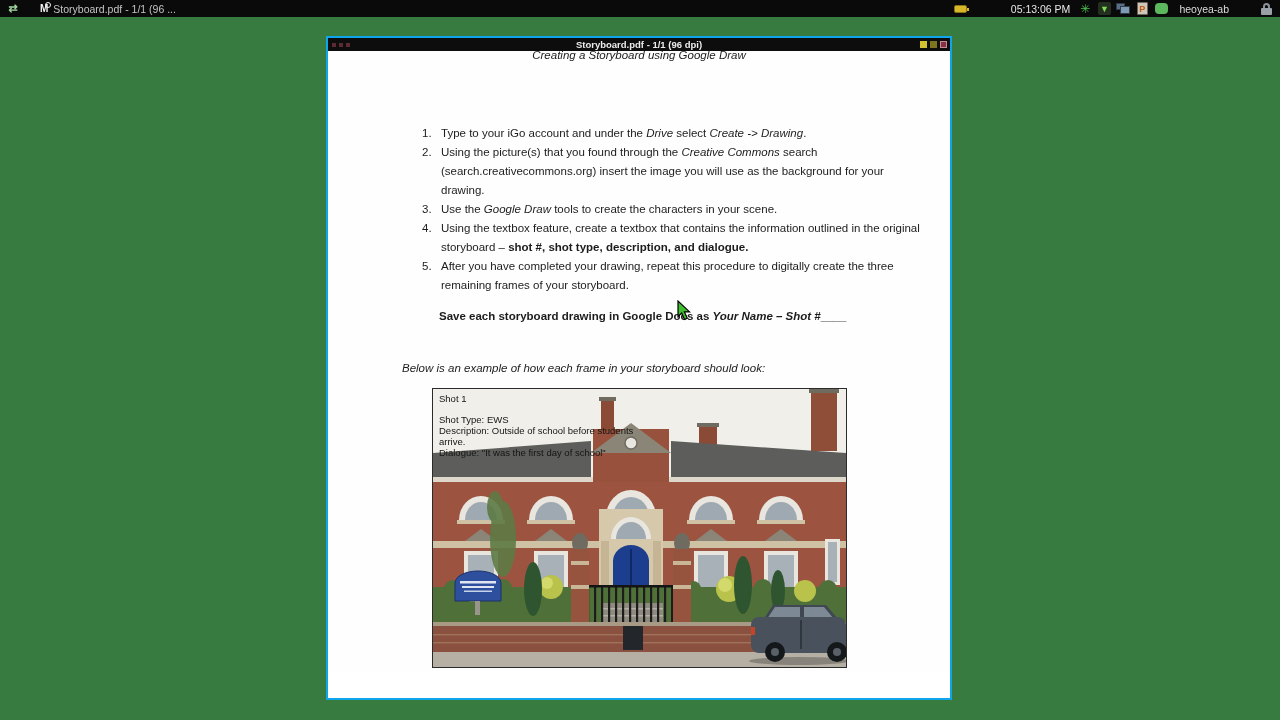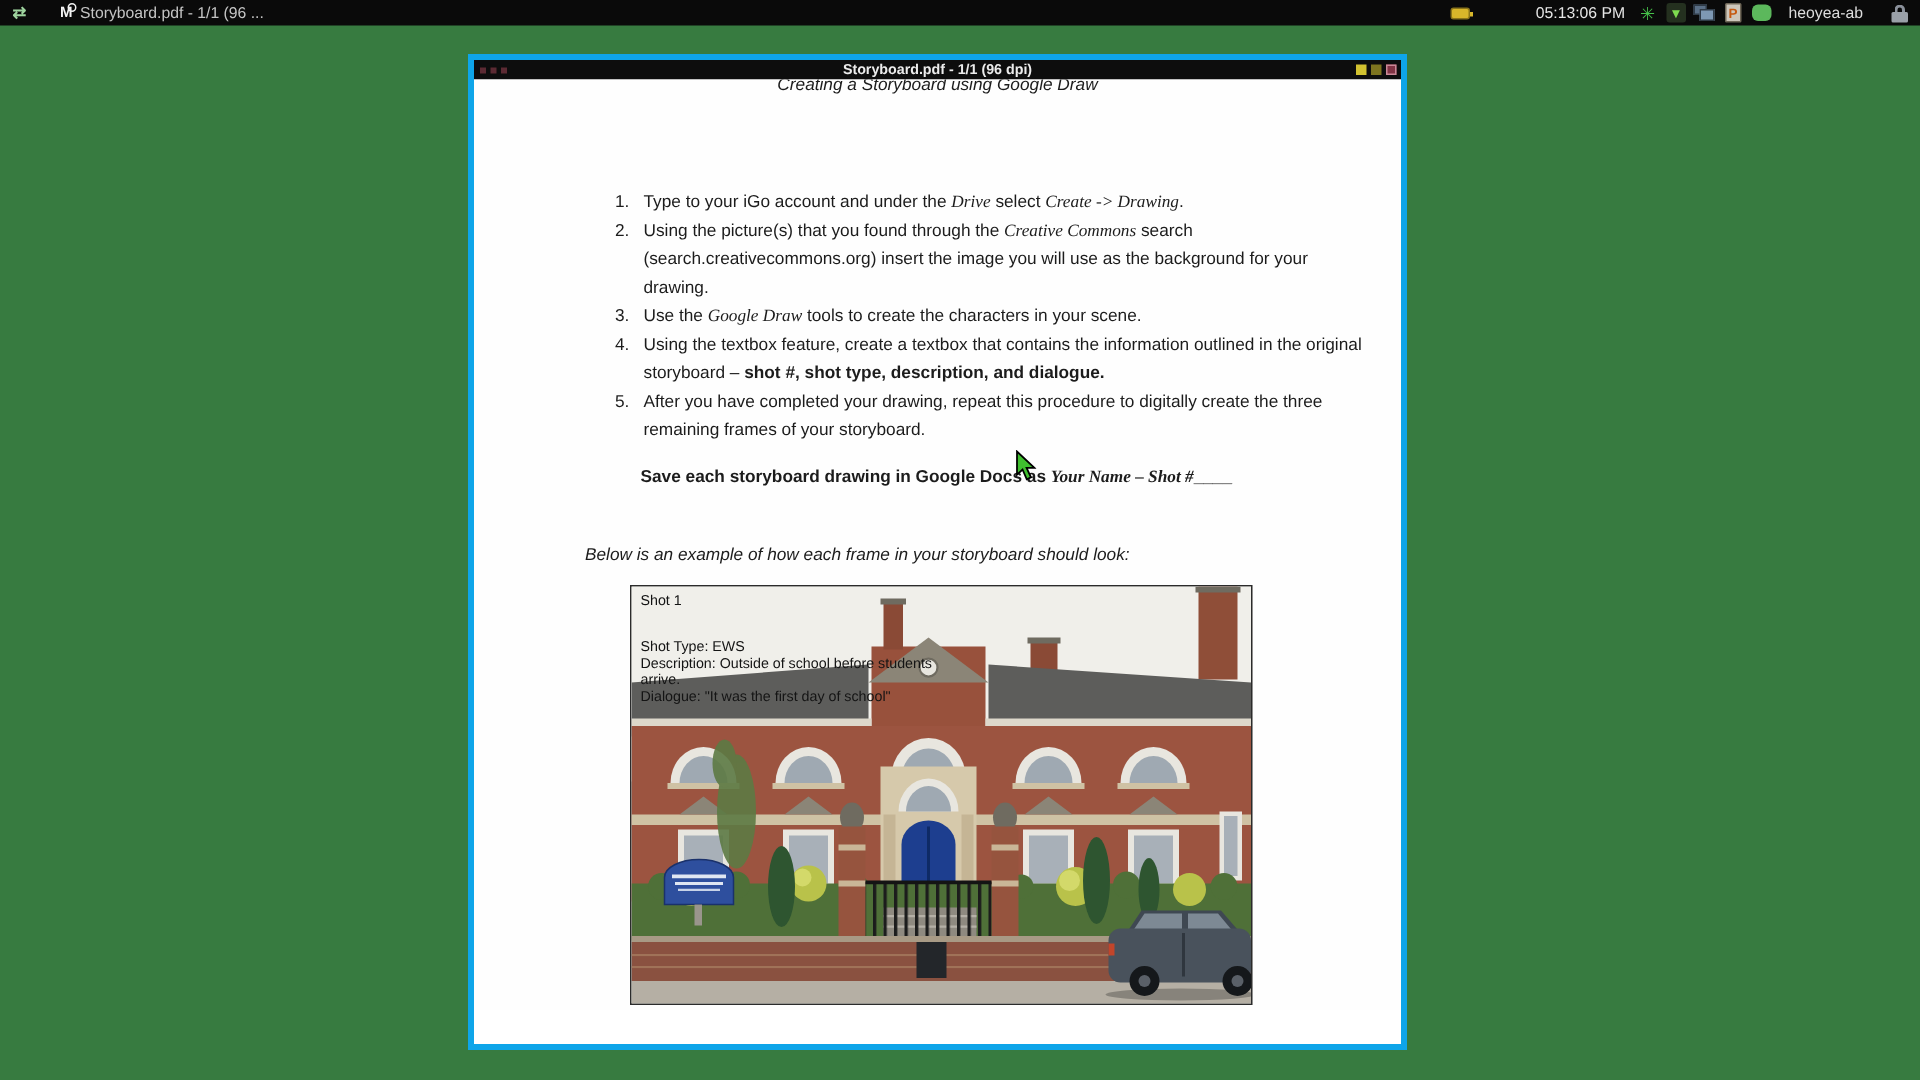--- a/index.html
+++ b/index.html
@@ -35,7 +35,7 @@
           color:#c65a12; font-weight:bold; font-size:9px; display:flex; align-items:center; justify-content:center; }
   .chat { width:13px; height:11px; background:#5cb85c; border-radius:4px; position:relative; }
   .chat::after { content:""; position:absolute; left:2px; bottom:-3px; border:3px solid transparent; border-top-color:#5cb85c; }
-  .uname { color:#dcdcdc; margin:0 8px 0 6px; }
+  .uname { color:#dcdcdc; margin:0 21px 0 6px; }
   .lockic { position:relative; width:11px; height:12px; margin-left:6px; }
   .lockic .body { position:absolute; left:0; bottom:0; width:11px; height:7px; background:#9aa0a8; border-radius:1px; }
   .lockic .shackle { position:absolute; left:2px; top:0; width:7px; height:7px; border:2px solid #8a909a;

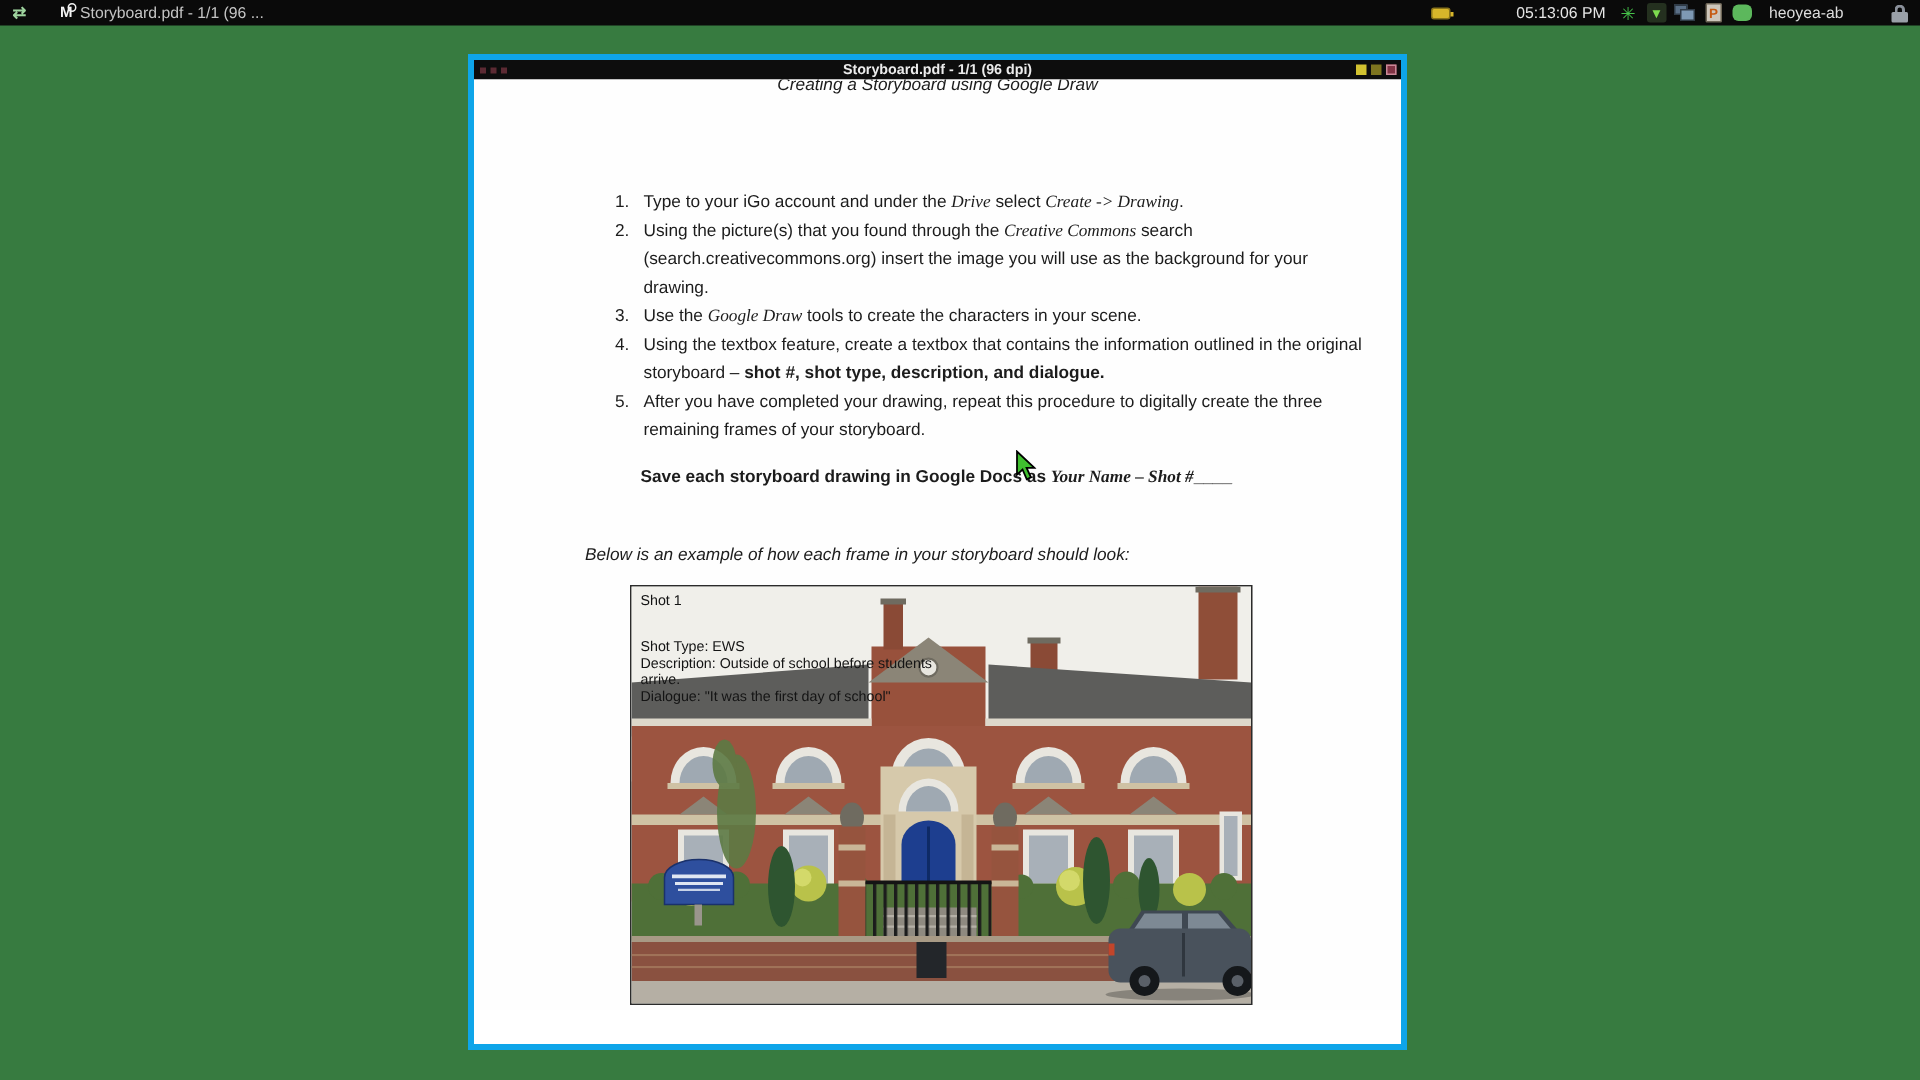--- a/index.html
+++ b/index.html
@@ -42,8 +42,8 @@
                      border-bottom:none; border-radius:4px 4px 0 0; }
 
   
-  .window { position:absolute; left:312px; top:36px; width:626px; height:664px;
-            background:#ffffff; border:4px solid #0ea5e9; }
+  .window { position:absolute; left:326px; top:36px; width:626px; height:664px;
+            background:#ffffff; border:2px solid #0ea5e9; }
   .titlebar { position:relative; height:13px; background:#0d0d0d; display:flex; align-items:center; }
   .tb-dots { display:flex; gap:3px; margin-left:4px; cursor:pointer; }
   .tb-dots i { width:4px; height:4px; background:#5c2a33; display:block; }

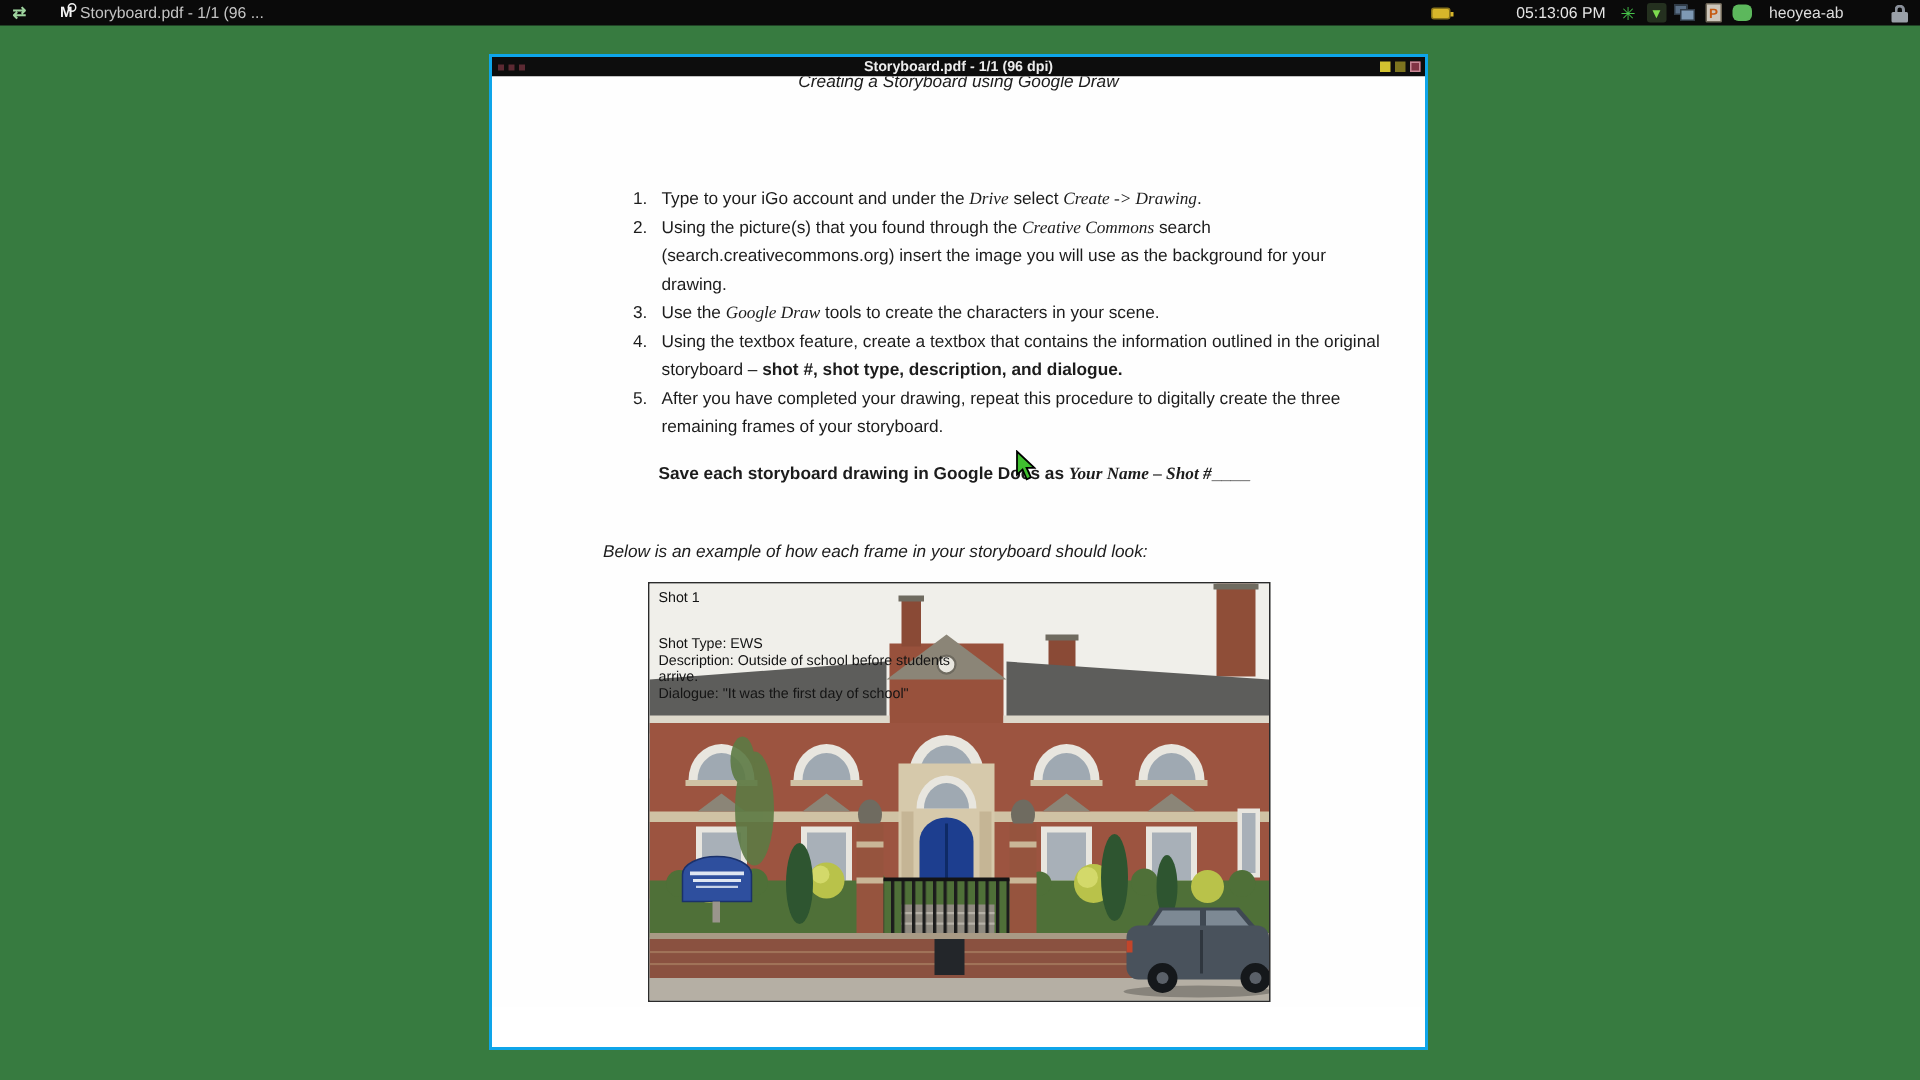--- a/index.html
+++ b/index.html
@@ -65,7 +65,7 @@
   .li { display:flex; }
   .li .num { width:19px; flex:none; }
   .li .lt { width:484px; }
-  .it { font-style:italic;font-family:Liberation Serif, serif; }
+  .it { font-style:italic; }
   .bd { font-weight:bold; }
   .save-block { position:absolute; top:256px; left:111px; width:470px; font-weight:bold; }
   .below-line { position:absolute; top:308px; left:74px; font-style:italic; }

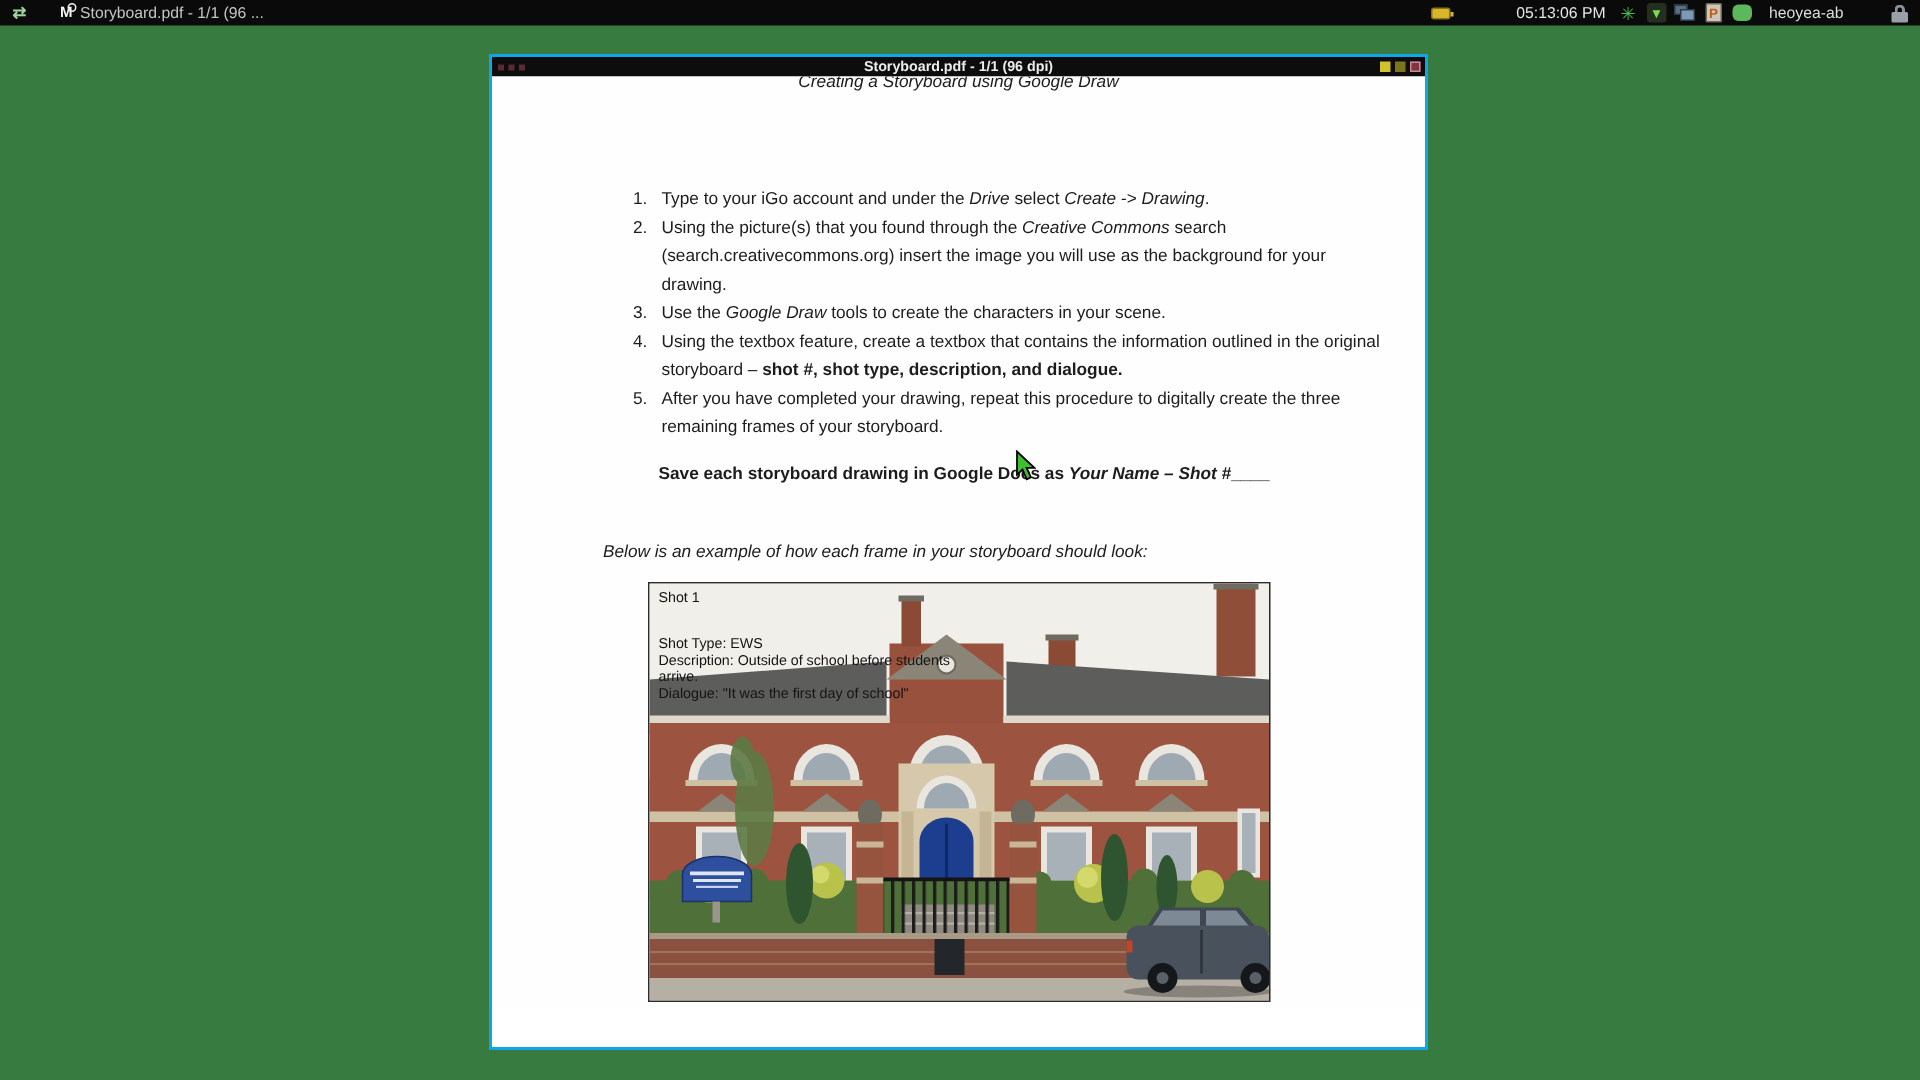--- a/index.html
+++ b/index.html
@@ -76,7 +76,7 @@
   .frame svg { position:absolute; left:0; top:0; z-index:1; }
   .frame-text { position:absolute; left:6px; top:4px; width:206px; z-index:2;
                 font-size:9.5px; line-height:11px; color:#141414; }
-  .frame-text .shot { margin-bottom:20px; }
+  .frame-text .shot { margin-bottom:10px; }
 
   
   .cursor { position:absolute; left:677px; top:300px; z-index:99; }

